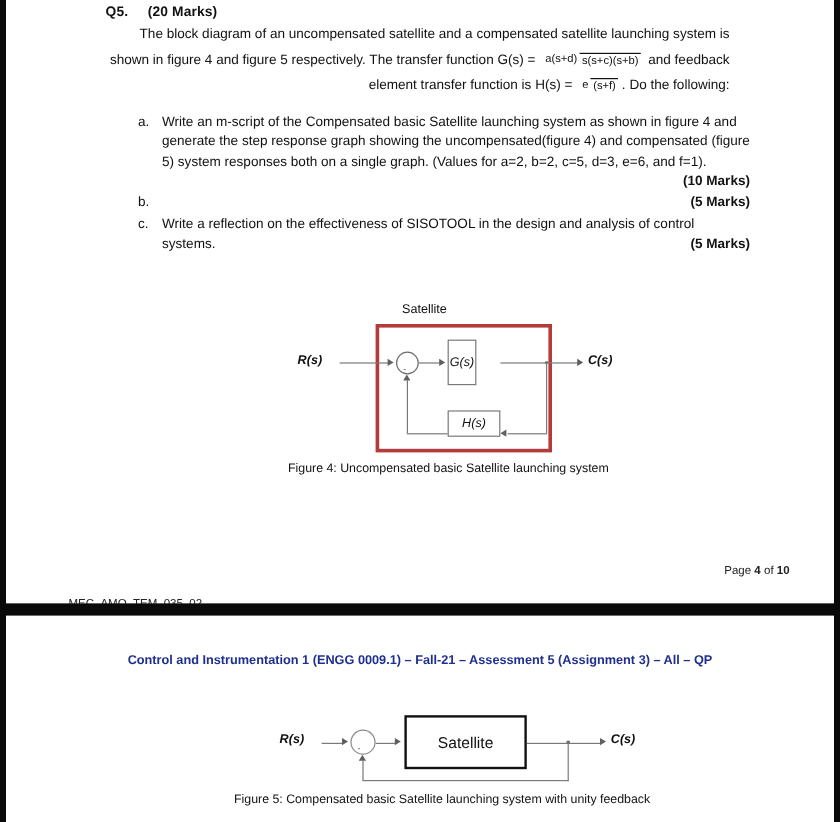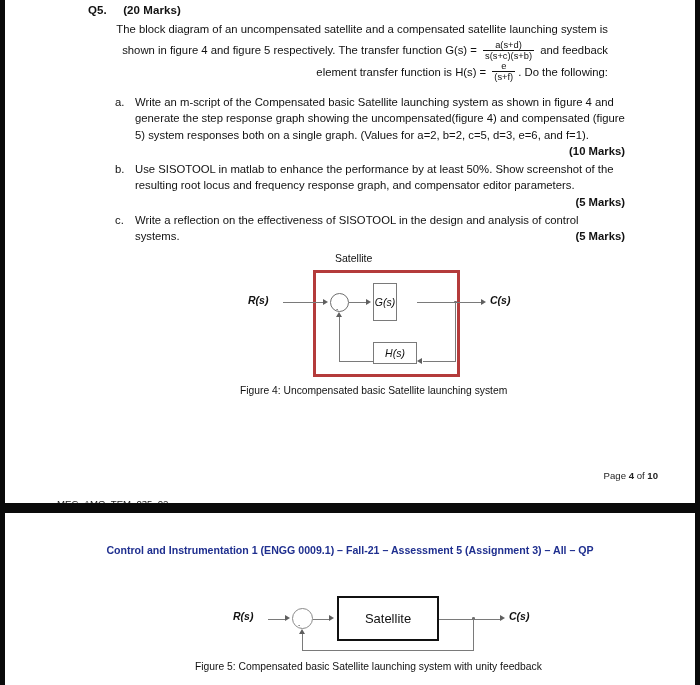--- a/index.html
+++ b/index.html
@@ -60,7 +60,7 @@
 
   .frac {
     display: inline-flex;
-    flex-direction: column;
+    flex-direction: row;
     align-items: center;
     vertical-align: middle;
     margin: 0 3px;

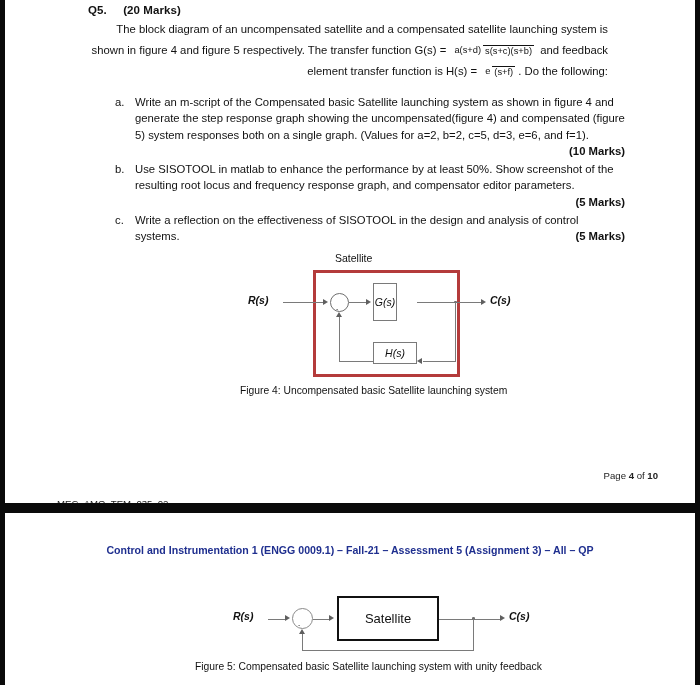--- a/index.html
+++ b/index.html
@@ -306,7 +306,6 @@
     <div class="qitem">
       <div class="qmark">b.</div>
       <div class="qbody">
-        <span>Use SISOTOOL in matlab to enhance the performance by at least 50%. Show screenshot of the resulting root locus and frequency response graph, and compensator editor parameters.</span>
         <div class="marks-line">(5 Marks)</div>
       </div>
     </div>

